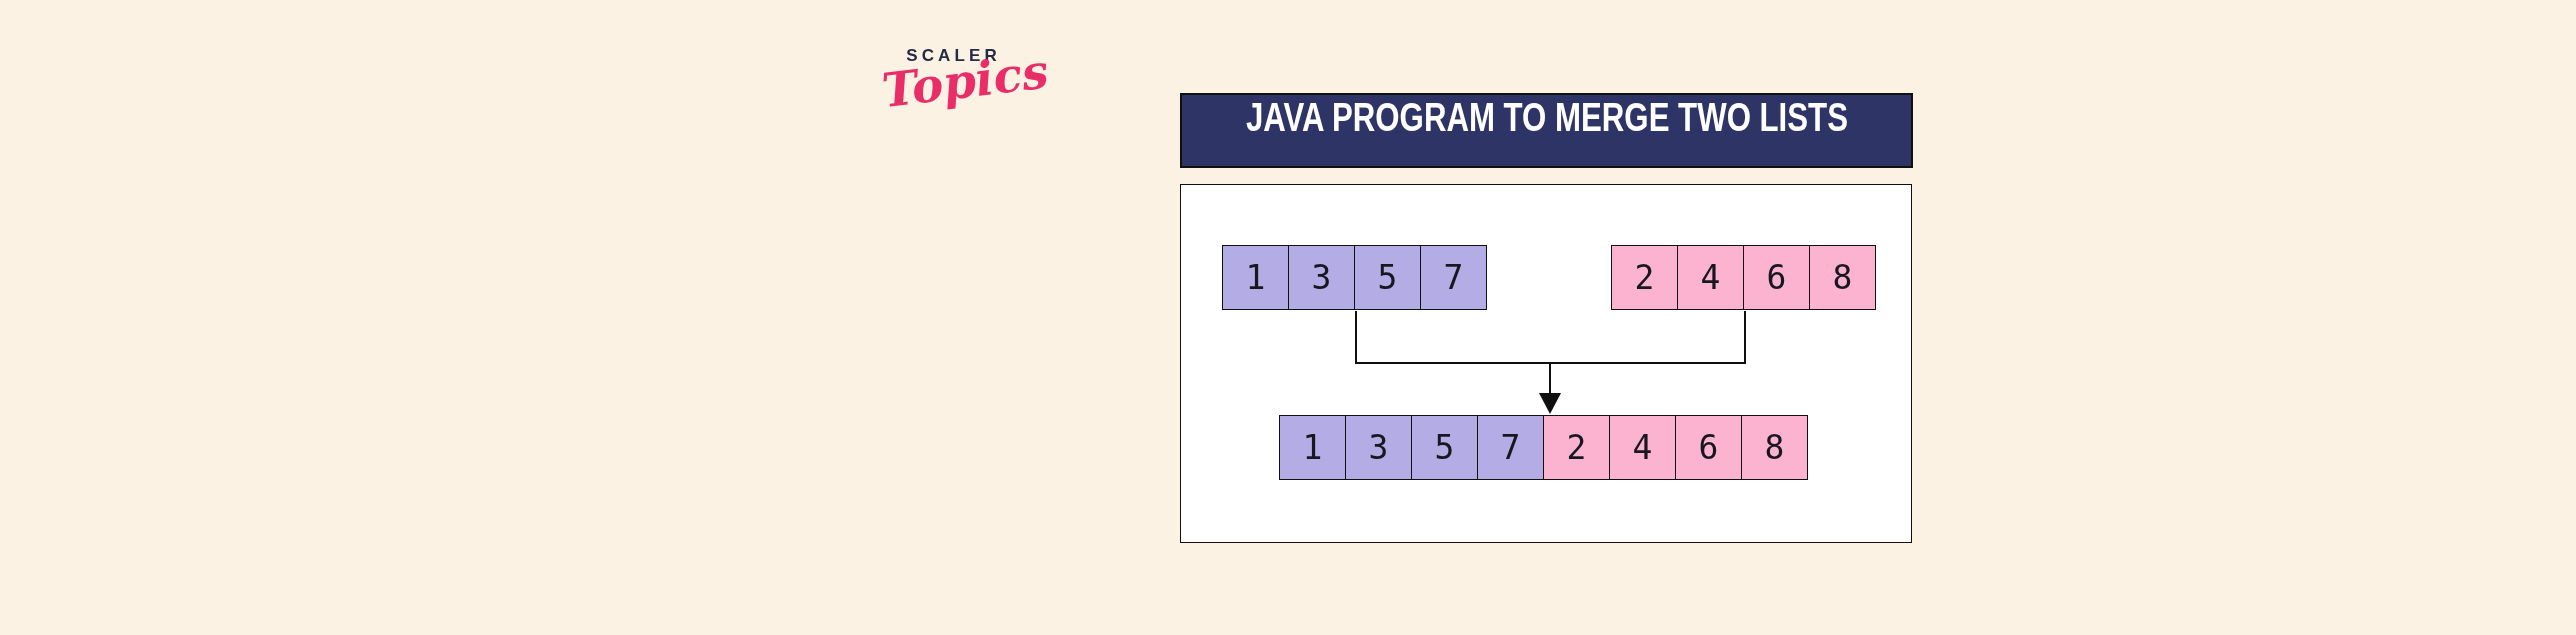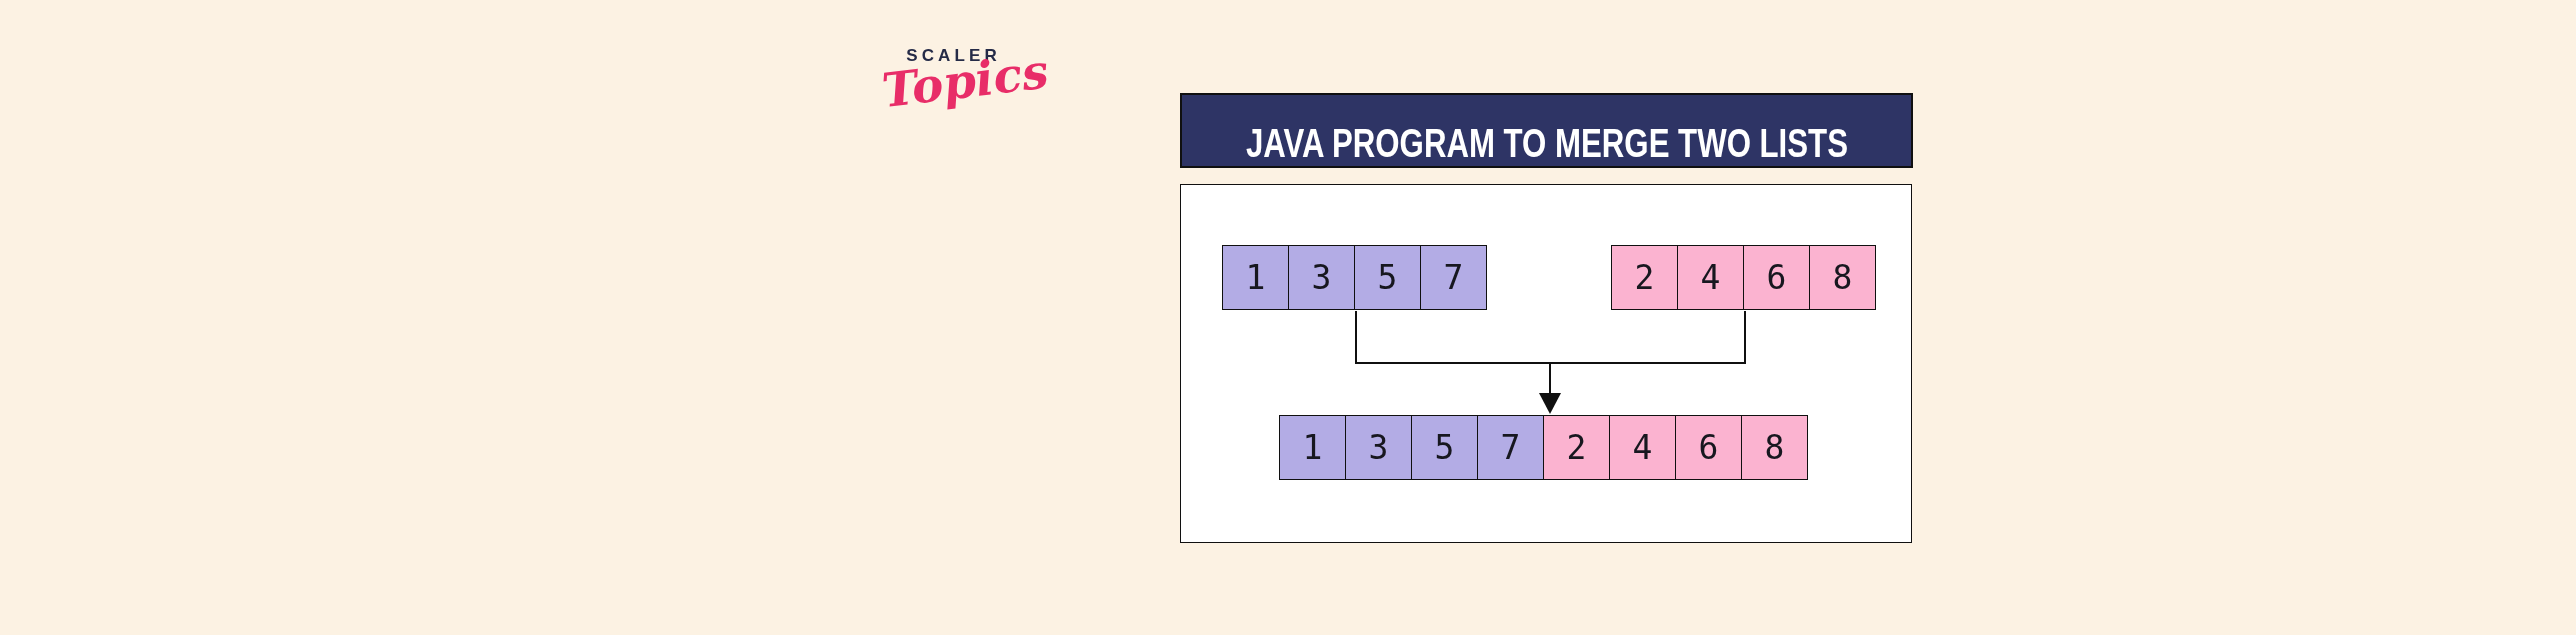--- a/index.html
+++ b/index.html
@@ -53,7 +53,7 @@
     background: var(--banner-bg, #2E3465);
     border: 2.1px solid var(--outline, #101010);
     display: flex;
-    align-items: flex-end;
+    align-items: flex-start;
     justify-content: center;
   }
   .banner-title {

